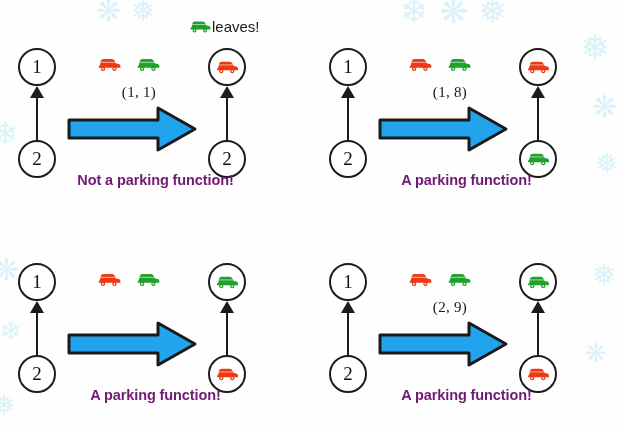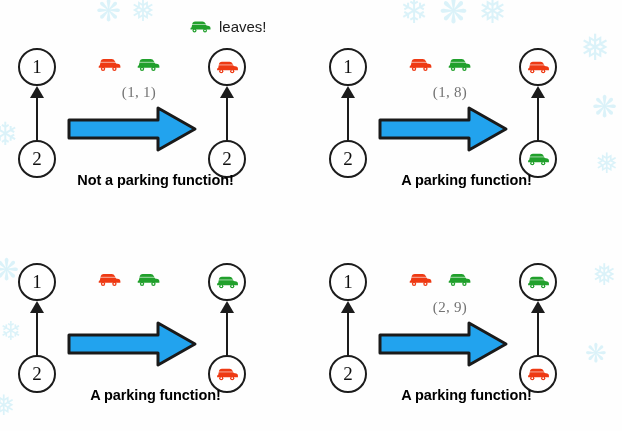--- a/index.html
+++ b/index.html
@@ -147,7 +147,6 @@
     top: 18px;
     display: flex;
     align-items: center;
-    gap: 7px;
   }
   .leaves-text {
     font-family: "Liberation Sans", sans-serif;

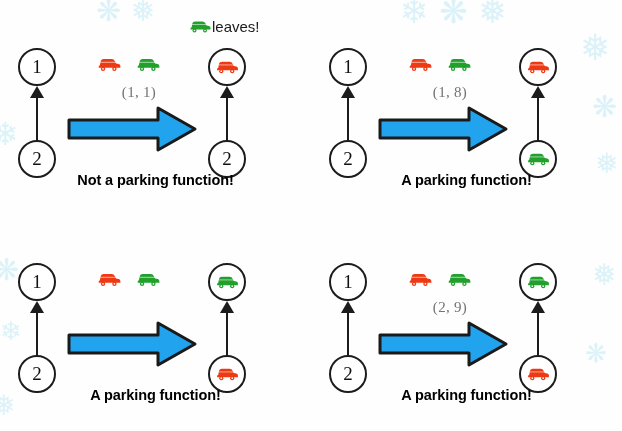--- a/index.html
+++ b/index.html
@@ -115,7 +115,7 @@
     text-align: center;
     font-family: "Liberation Serif", serif;
     font-size: 15px;
-    color: #737373;
+    color: #0f172a;
     letter-spacing: .3px;
   }
 

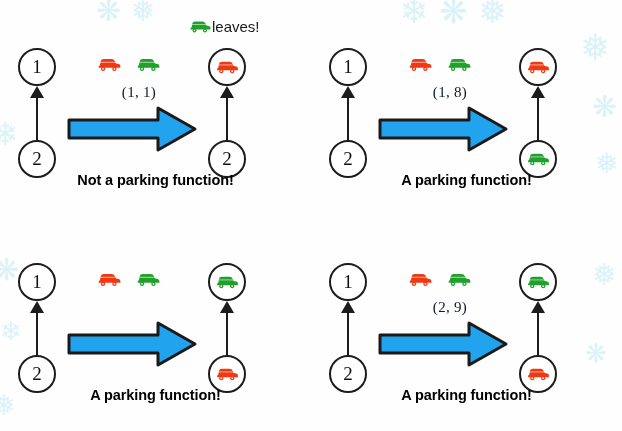--- a/index.html
+++ b/index.html
@@ -136,7 +136,7 @@
     font-family: "Liberation Sans", sans-serif;
     font-weight: bold;
     font-size: 14.5px;
-    color: #000000;
+    color: #701a75;
     letter-spacing: -0.1px;
   }
 

